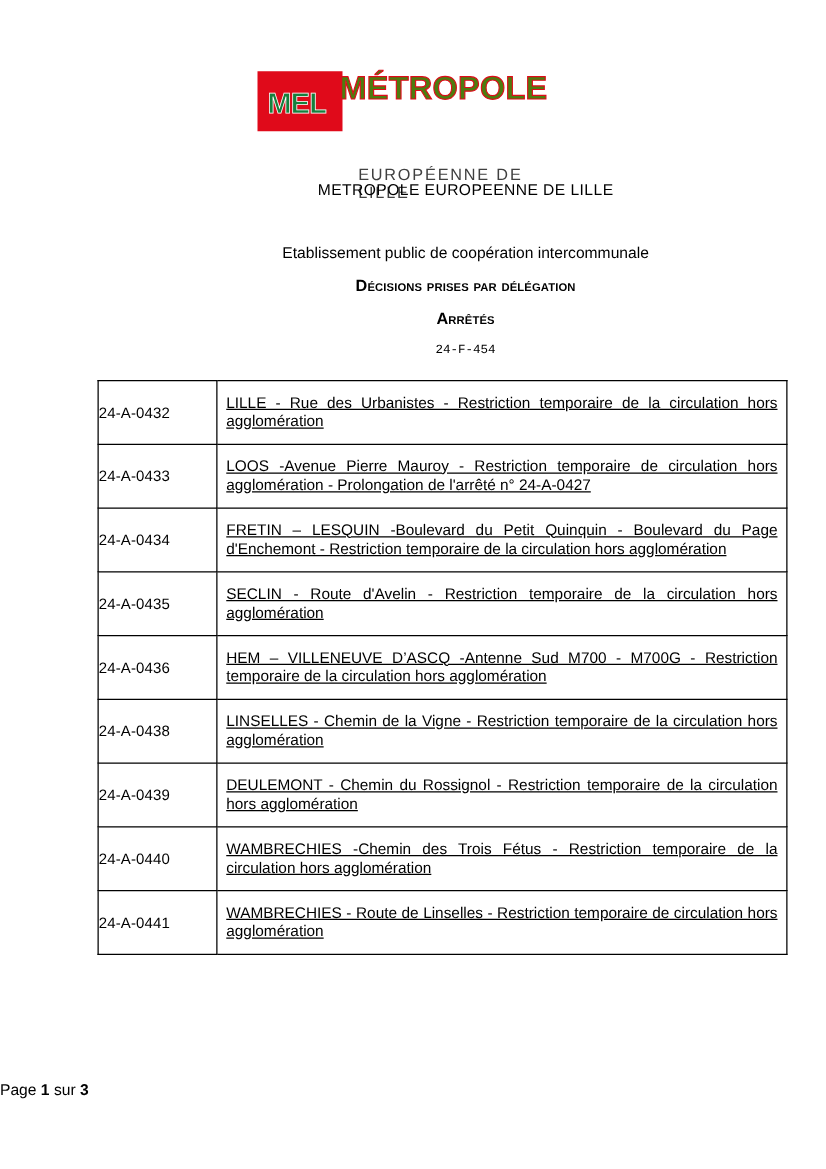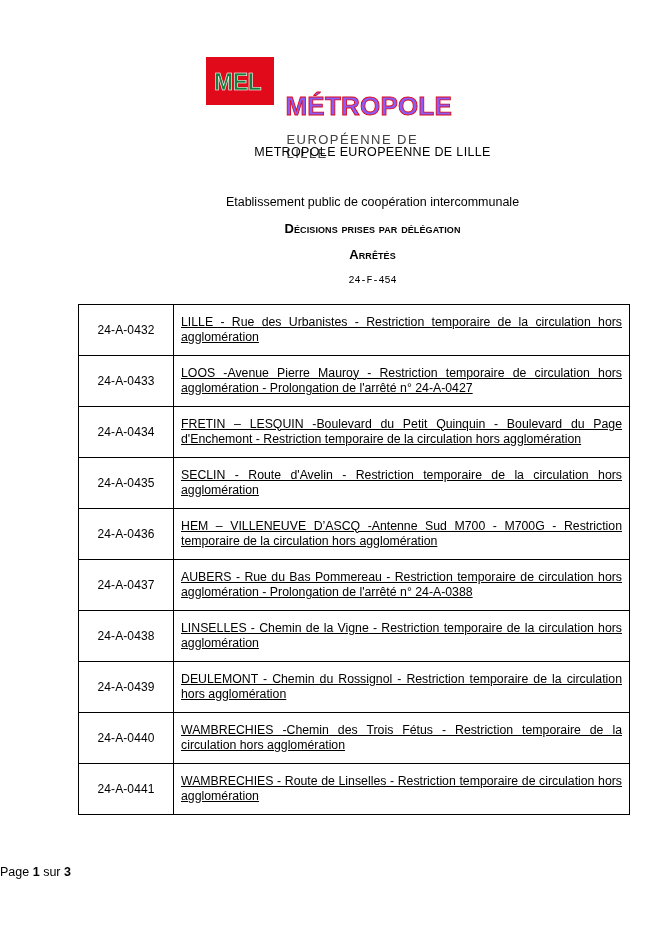--- a/index.html
+++ b/index.html
@@ -62,15 +62,14 @@
   }
   .logo-metropole {
     position: absolute;
-    left: 80px;
+    left: 66px;
     top: 5px;
     font-family: "Liberation Sans", sans-serif;
     font-weight: bold;
     font-size: 26px;
     line-height: 27px;
     letter-spacing: 0.2px;
-    color: #8b5cf6;
-    margin-top: 36px;
+    color: #4d7c0f;
     -webkit-text-stroke: 0.9px #e00a1a;
   }
   .logo-europeenne {

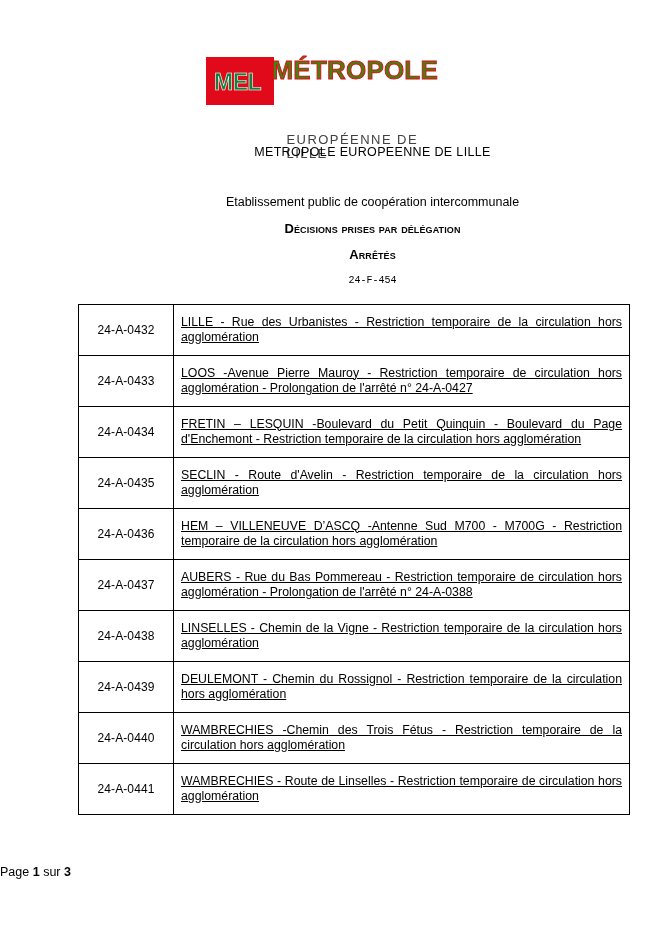--- a/index.html
+++ b/index.html
@@ -139,7 +139,7 @@
   }
   .cell-ref {
     width: 94px;
-    text-align: center;
+    text-align: left;
     font-size: 12px;
     letter-spacing: 0.1px;
   }

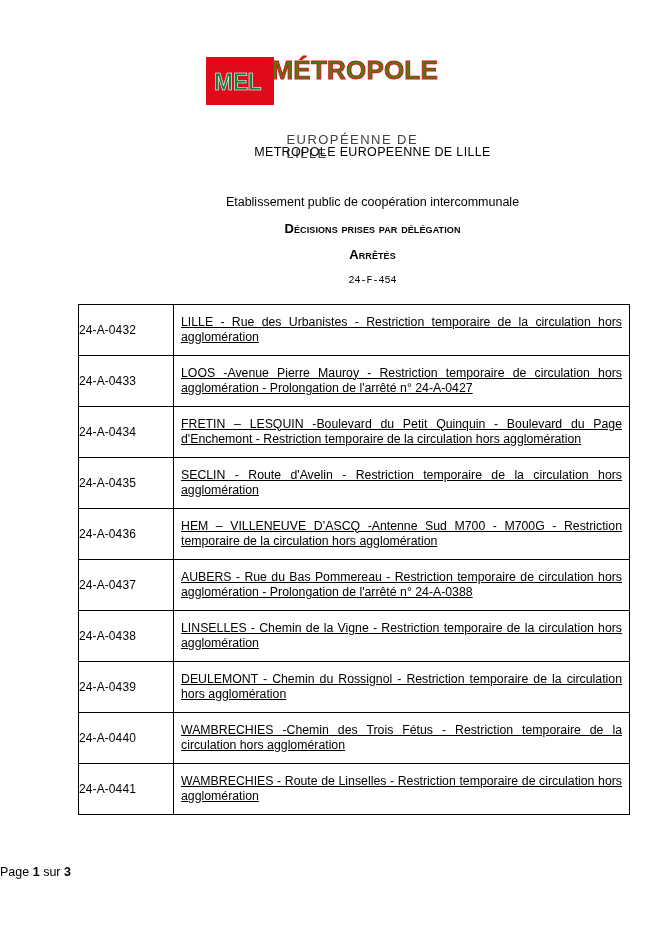--- a/index.html
+++ b/index.html
@@ -222,12 +222,6 @@
           </td>
       </tr>
       <tr>
-        <td class="cell-ref">24-A-0437</td>
-        <td class="cell-desc">
-            <span>AUBERS - Rue du Bas Pommereau - Restriction temporaire de circulation hors agglomération - Prolongation de l'arrêté n° 24-A-0388</span>
-          </td>
-      </tr>
-      <tr>
         <td class="cell-ref">24-A-0438</td>
         <td class="cell-desc">
             <span>LINSELLES - Chemin de la Vigne - Restriction temporaire de la circulation hors agglomération</span>

